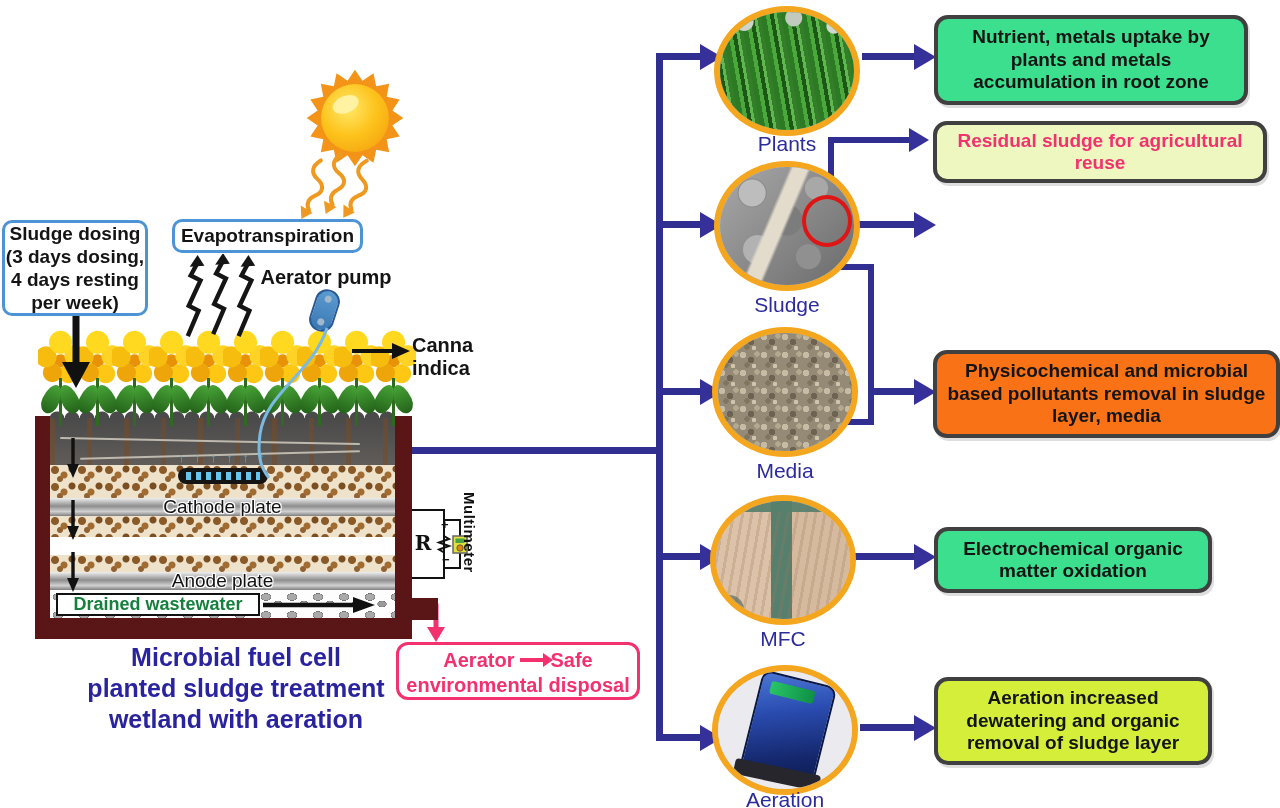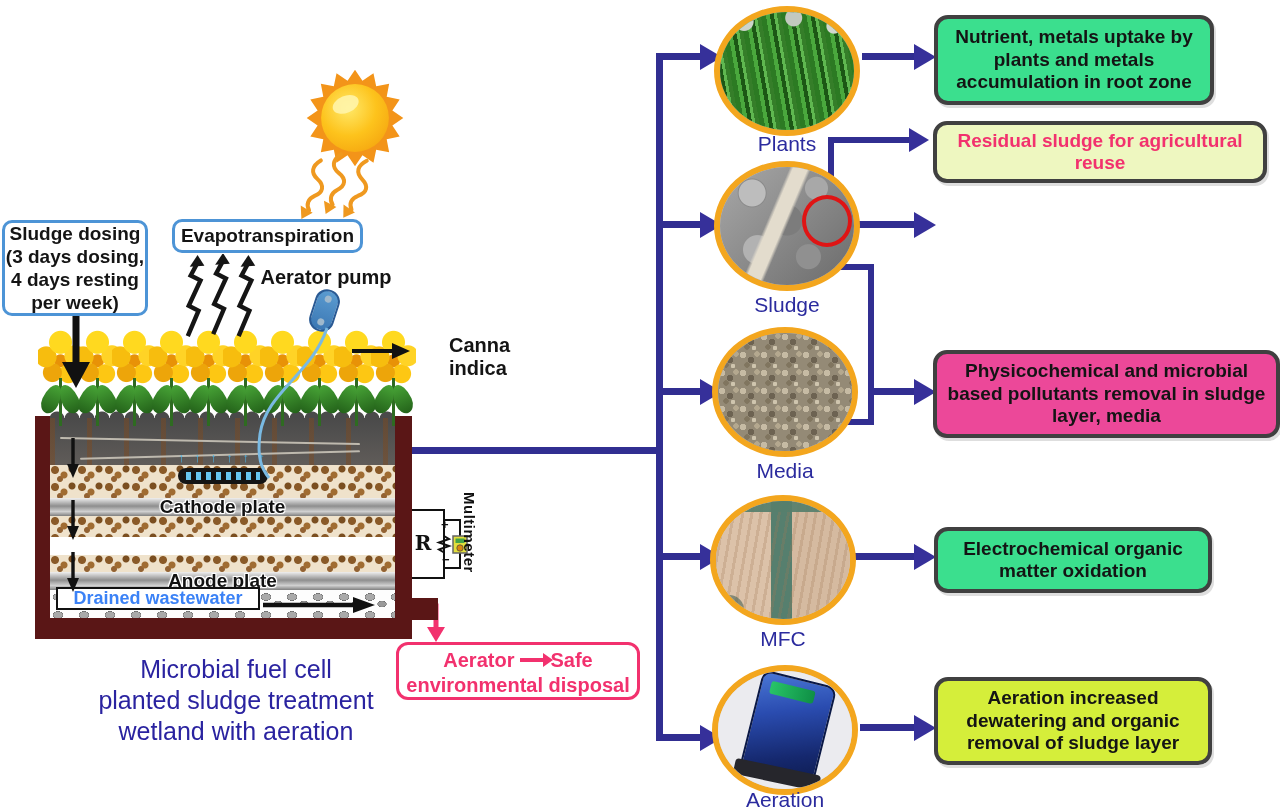--- a/index.html
+++ b/index.html
@@ -53,7 +53,7 @@
   .ibox{position:absolute;border:4px solid #404040;border-radius:14px;display:flex;align-items:center;justify-content:center;
         text-align:center;font-weight:bold;font-size:19px;line-height:1.18;color:#141414;padding:4px 10px;box-sizing:border-box;z-index:2;
         box-shadow:2px 3px 0 rgba(70,70,70,0.18);}
-  .box1{left:934px;top:15px;width:280px;height:90px;background:#3bdf8e;}
+  .box1{left:934px;top:15px;width:314px;height:90px;background:#3bdf8e;}
   .box2{left:933px;top:121px;width:334px;height:62px;background:#eef7c0;color:#f2316e;}
   .box3{left:933px;top:211px;width:280px;height:58px;background:#57e42c;}
   .box4{left:933px;top:350px;width:347px;height:88px;background:#ec4899;}

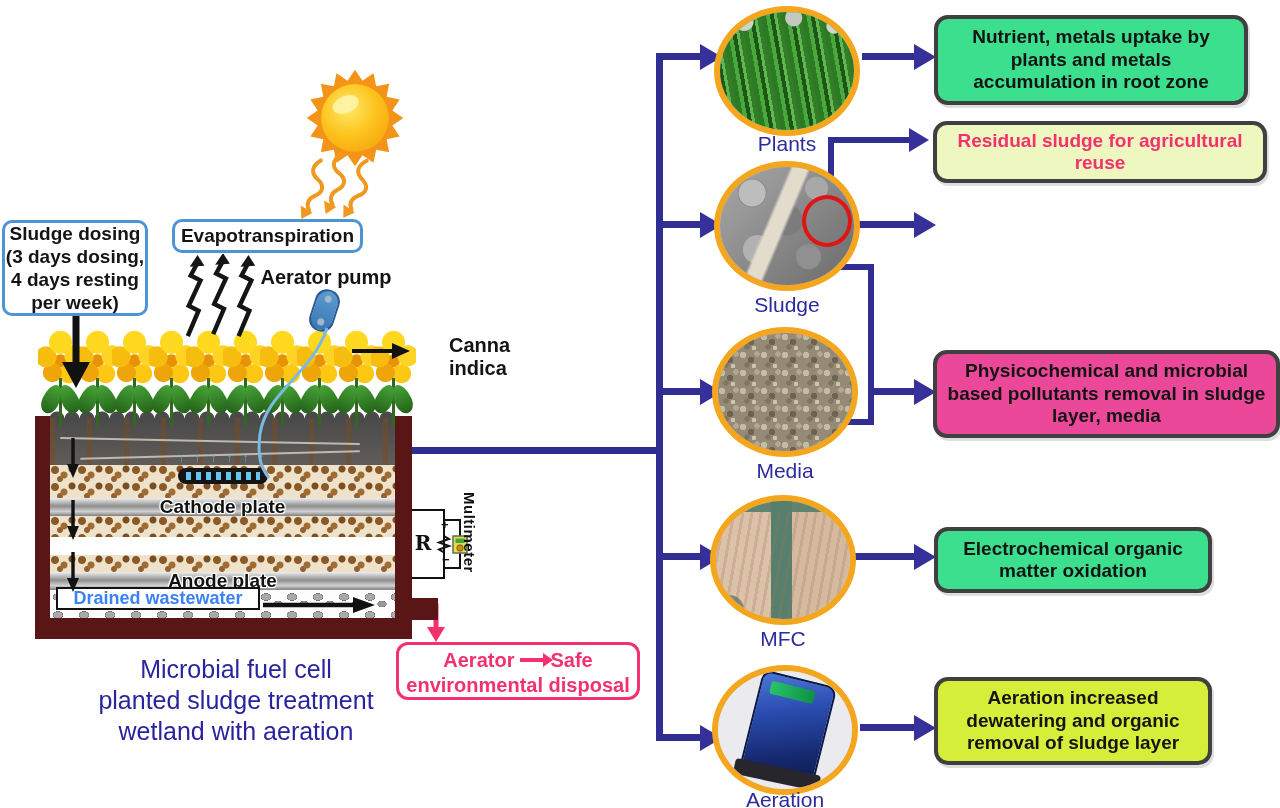--- a/index.html
+++ b/index.html
@@ -67,7 +67,7 @@
   #evapo-box{left:172px;top:219px;width:191px;height:34px;font-size:19px;}
   .pre{white-space:pre-line;}
   #aerator-label{position:absolute;left:254px;top:266px;width:144px;font-size:20px;font-weight:bold;color:#141414;text-align:center;z-index:4;}
-  #canna-label{position:absolute;left:412px;top:334px;width:76px;font-size:20px;line-height:23px;font-weight:bold;color:#141414;z-index:5;margin-left:37px;}
+  #canna-label{position:absolute;left:412px;top:334px;width:76px;font-size:20px;line-height:23px;font-weight:bold;color:#141414;z-index:5;}
   #pump-icon{position:absolute;left:312px;top:289px;width:25px;height:43px;transform:rotate(18deg);border-radius:12px;
      background:linear-gradient(#5a9bd0,#3c78b4);border:2px solid #2a5a94;z-index:4;box-sizing:border-box;}
   #pump-icon::before,#pump-icon::after{content:"";position:absolute;left:50%;width:7px;height:7px;margin-left:-3.5px;border-radius:50%;background:#9fb8cc;}

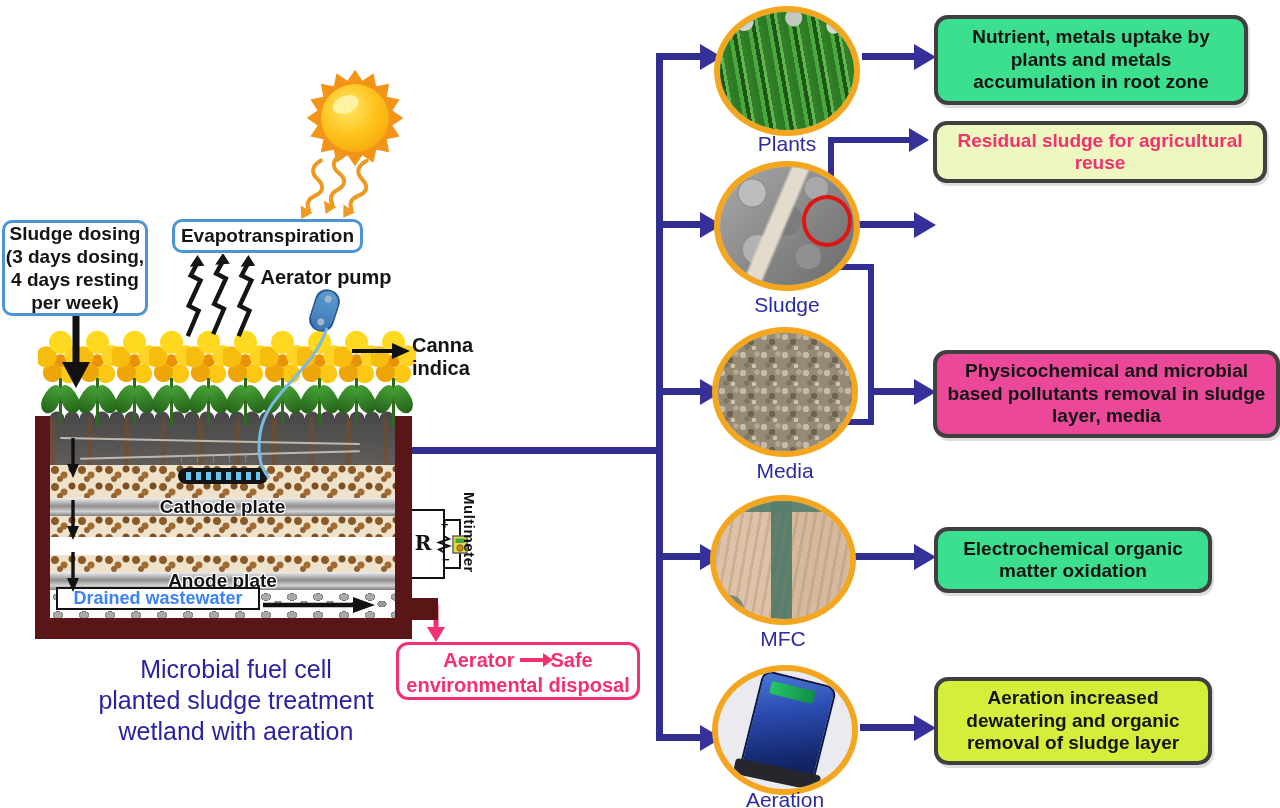--- a/index.html
+++ b/index.html
@@ -56,7 +56,7 @@
   .box1{left:934px;top:15px;width:314px;height:90px;background:#3bdf8e;}
   .box2{left:933px;top:121px;width:334px;height:62px;background:#eef7c0;color:#f2316e;}
   .box3{left:933px;top:211px;width:280px;height:58px;background:#57e42c;}
-  .box4{left:933px;top:350px;width:347px;height:88px;background:#ec4899;}
+  .box4{left:933px;top:350px;width:347px;height:88px;background:#f97316;}
   .box5{left:934px;top:527px;width:278px;height:66px;background:#3bdf8e;}
   .box6{left:934px;top:677px;width:278px;height:88px;background:#d5ee3a;}
 

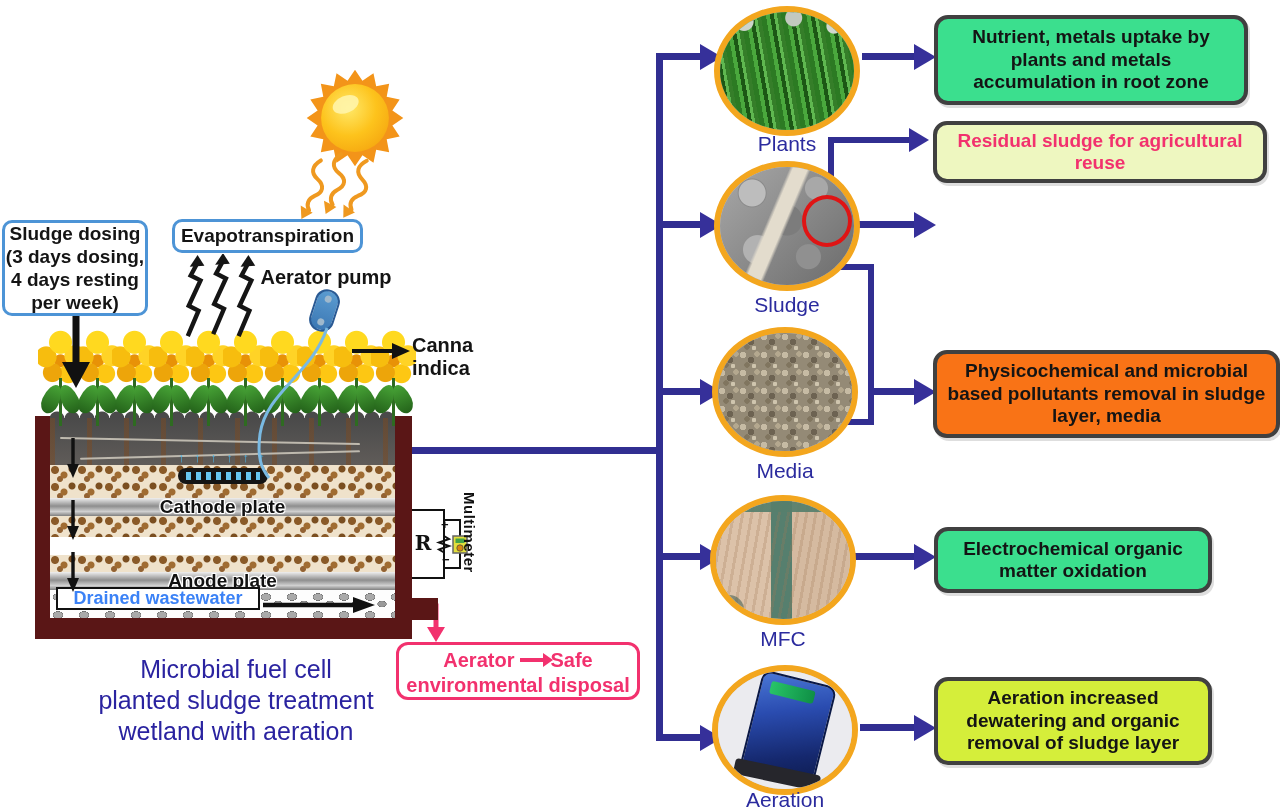--- a/index.html
+++ b/index.html
@@ -105,7 +105,7 @@
      radial-gradient(circle at 10px 14px, #936233 0 2.5px, transparent 3.5px);
      background-size:27px 17px;}
   #gravel1{top:49px;height:33px;} #gravel2{top:100px;height:21px;} #gravel3{top:139px;height:17px;}
-  .plate{display:flex;align-items:center;justify-content:center;font-weight:bold;font-size:19px;color:#111;
+  .plate{display:flex;align-items:center;justify-content:center;font-weight:normal;font-size:19px;color:#111;
      background:linear-gradient(180deg,#efefef 0%,#8e8e8e 45%,#d0d0d0 75%,#7f7f7f 100%);
      text-shadow:-1px -1px 0 #fff,1px -1px 0 #fff,-1px 1px 0 #fff,1px 1px 0 #fff,0 0 3px #fff;text-align:right;}
   #cathode{top:82px;height:18px;} #anode{top:156px;height:18px;}

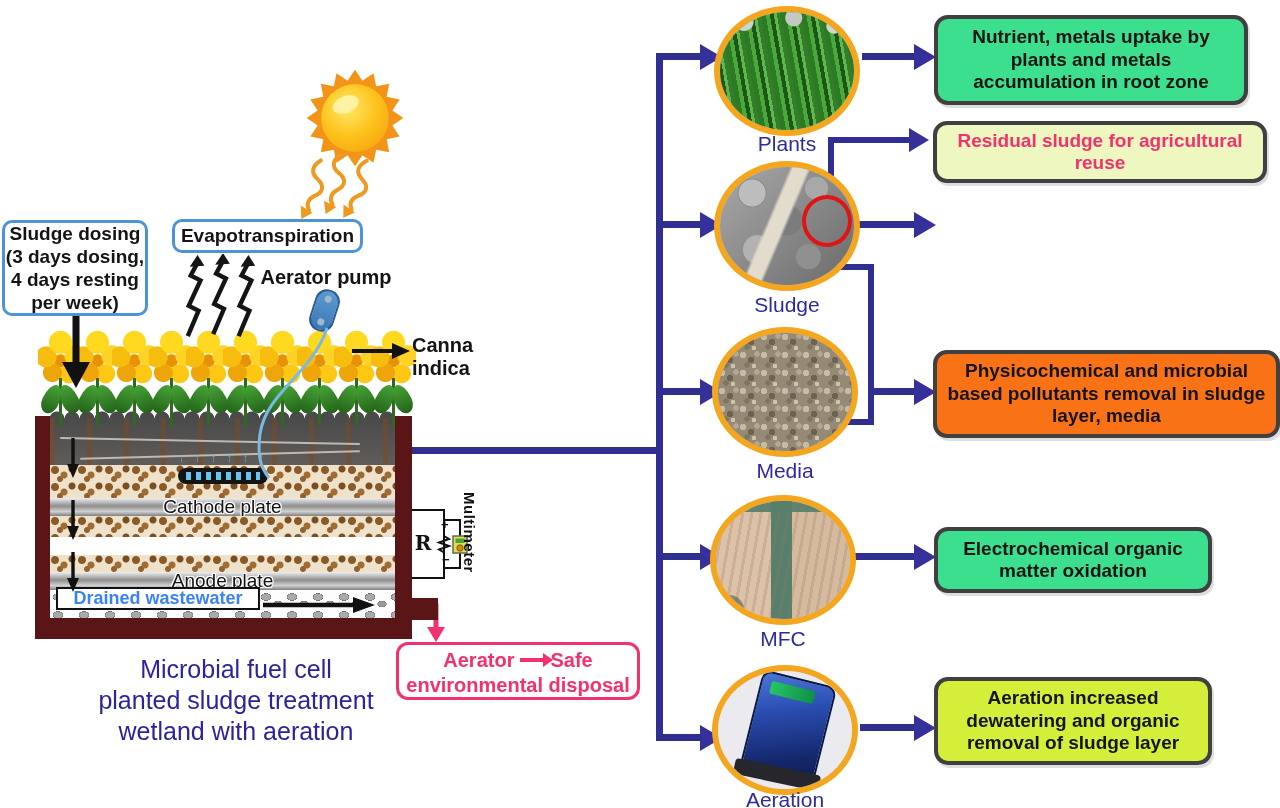--- a/index.html
+++ b/index.html
@@ -115,8 +115,8 @@
      radial-gradient(ellipse 7px 5px at 8px 7px, #a9a9a9 0 60%, #636363 75%, transparent 78%),
      radial-gradient(ellipse 6px 4px at 20px 14px, #9a9a9a 0 60%, #6a6a6a 75%, transparent 78%);
      background-size:26px 18px;}
-  #drained-label{position:absolute;left:21px;top:171px;width:204px;height:23px;background:#fff;border:2px solid #111;
-     display:flex;align-items:center;justify-content:center;font-size:18px;font-weight:bold;color:#3b82f6;box-sizing:border-box;}
+  #drained-label{position:absolute;left:21px;top:177px;width:204px;height:23px;background:#fff;border:2px solid #111;
+     display:flex;align-items:center;justify-content:center;font-size:18px;font-weight:bold;color:#15803d;box-sizing:border-box;}
   #aer-tube{position:absolute;left:143px;top:52px;width:90px;height:16px;background:#141414;border-radius:8px;}
   #aer-tube::after{content:"";position:absolute;left:8px;right:8px;top:4px;bottom:4px;
      background:repeating-linear-gradient(90deg,#67c6f0 0 5px,#101010 5px 10px);}

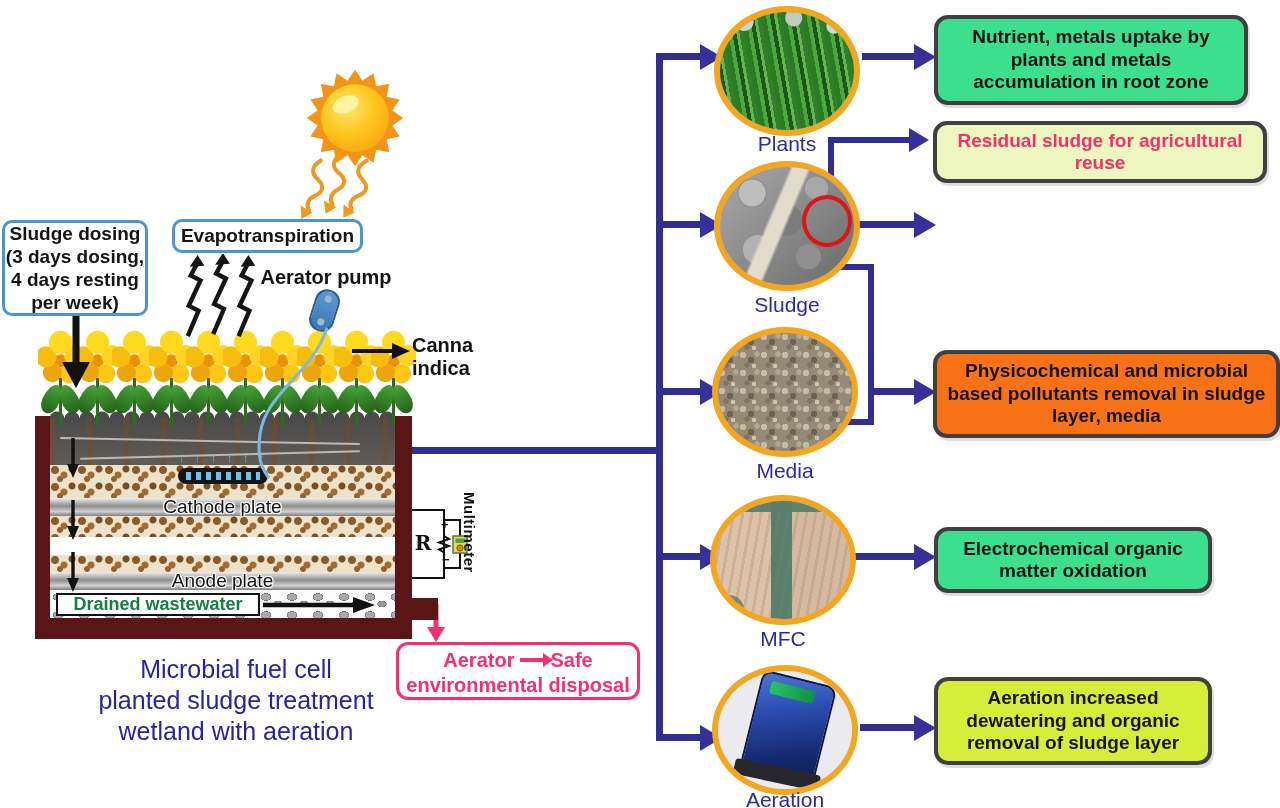--- a/index.html
+++ b/index.html
@@ -137,8 +137,8 @@
   .eff-arrow::after{content:"";position:absolute;right:-9px;top:-5px;border-left:10px solid #f2316e;
      border-top:7px solid transparent;border-bottom:7px solid transparent;}
 
-  #title{position:absolute;left:75px;top:642px;width:322px;font-size:25px;line-height:31px;font-weight:normal;
-     color:#2a23a0;text-align:center;z-index:2;margin-top:12px;}
+  #title{position:absolute;left:75px;top:642px;width:322px;font-size:25px;line-height:31px;font-weight:bold;
+     color:#2a23a0;text-align:center;z-index:2;}
   .svgicon{position:absolute;z-index:4;}
 </style>
 </head>

